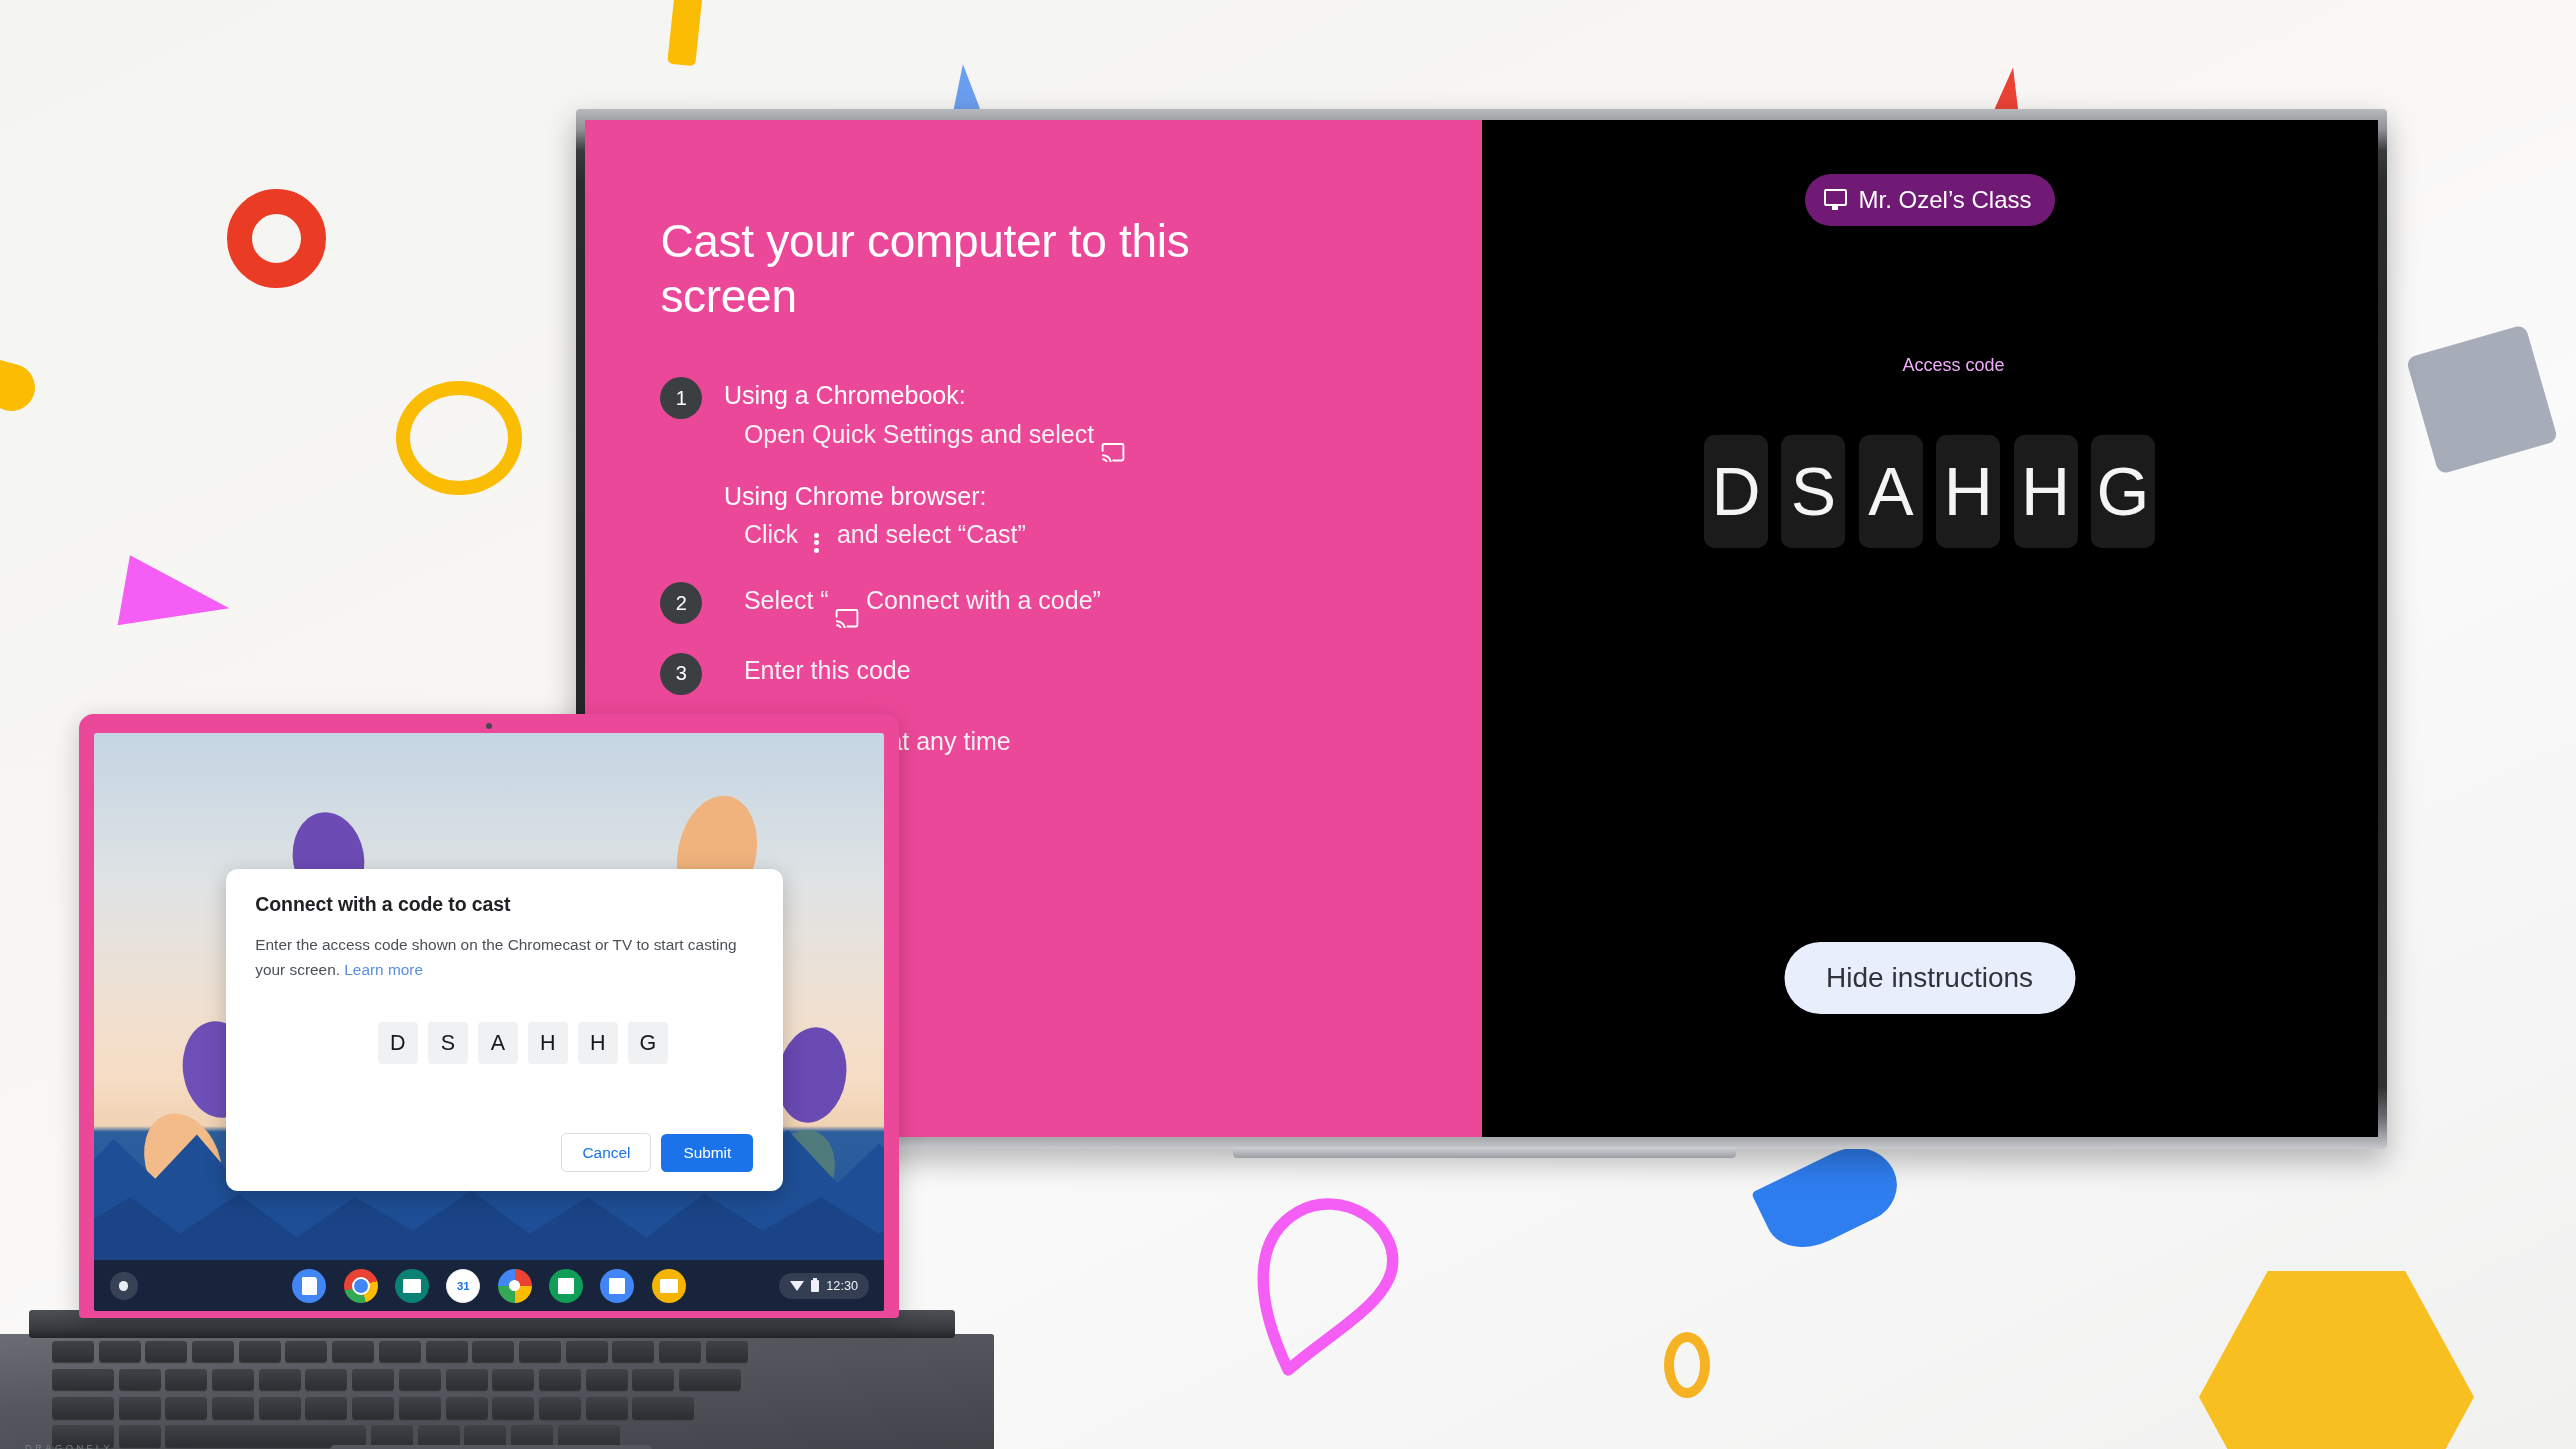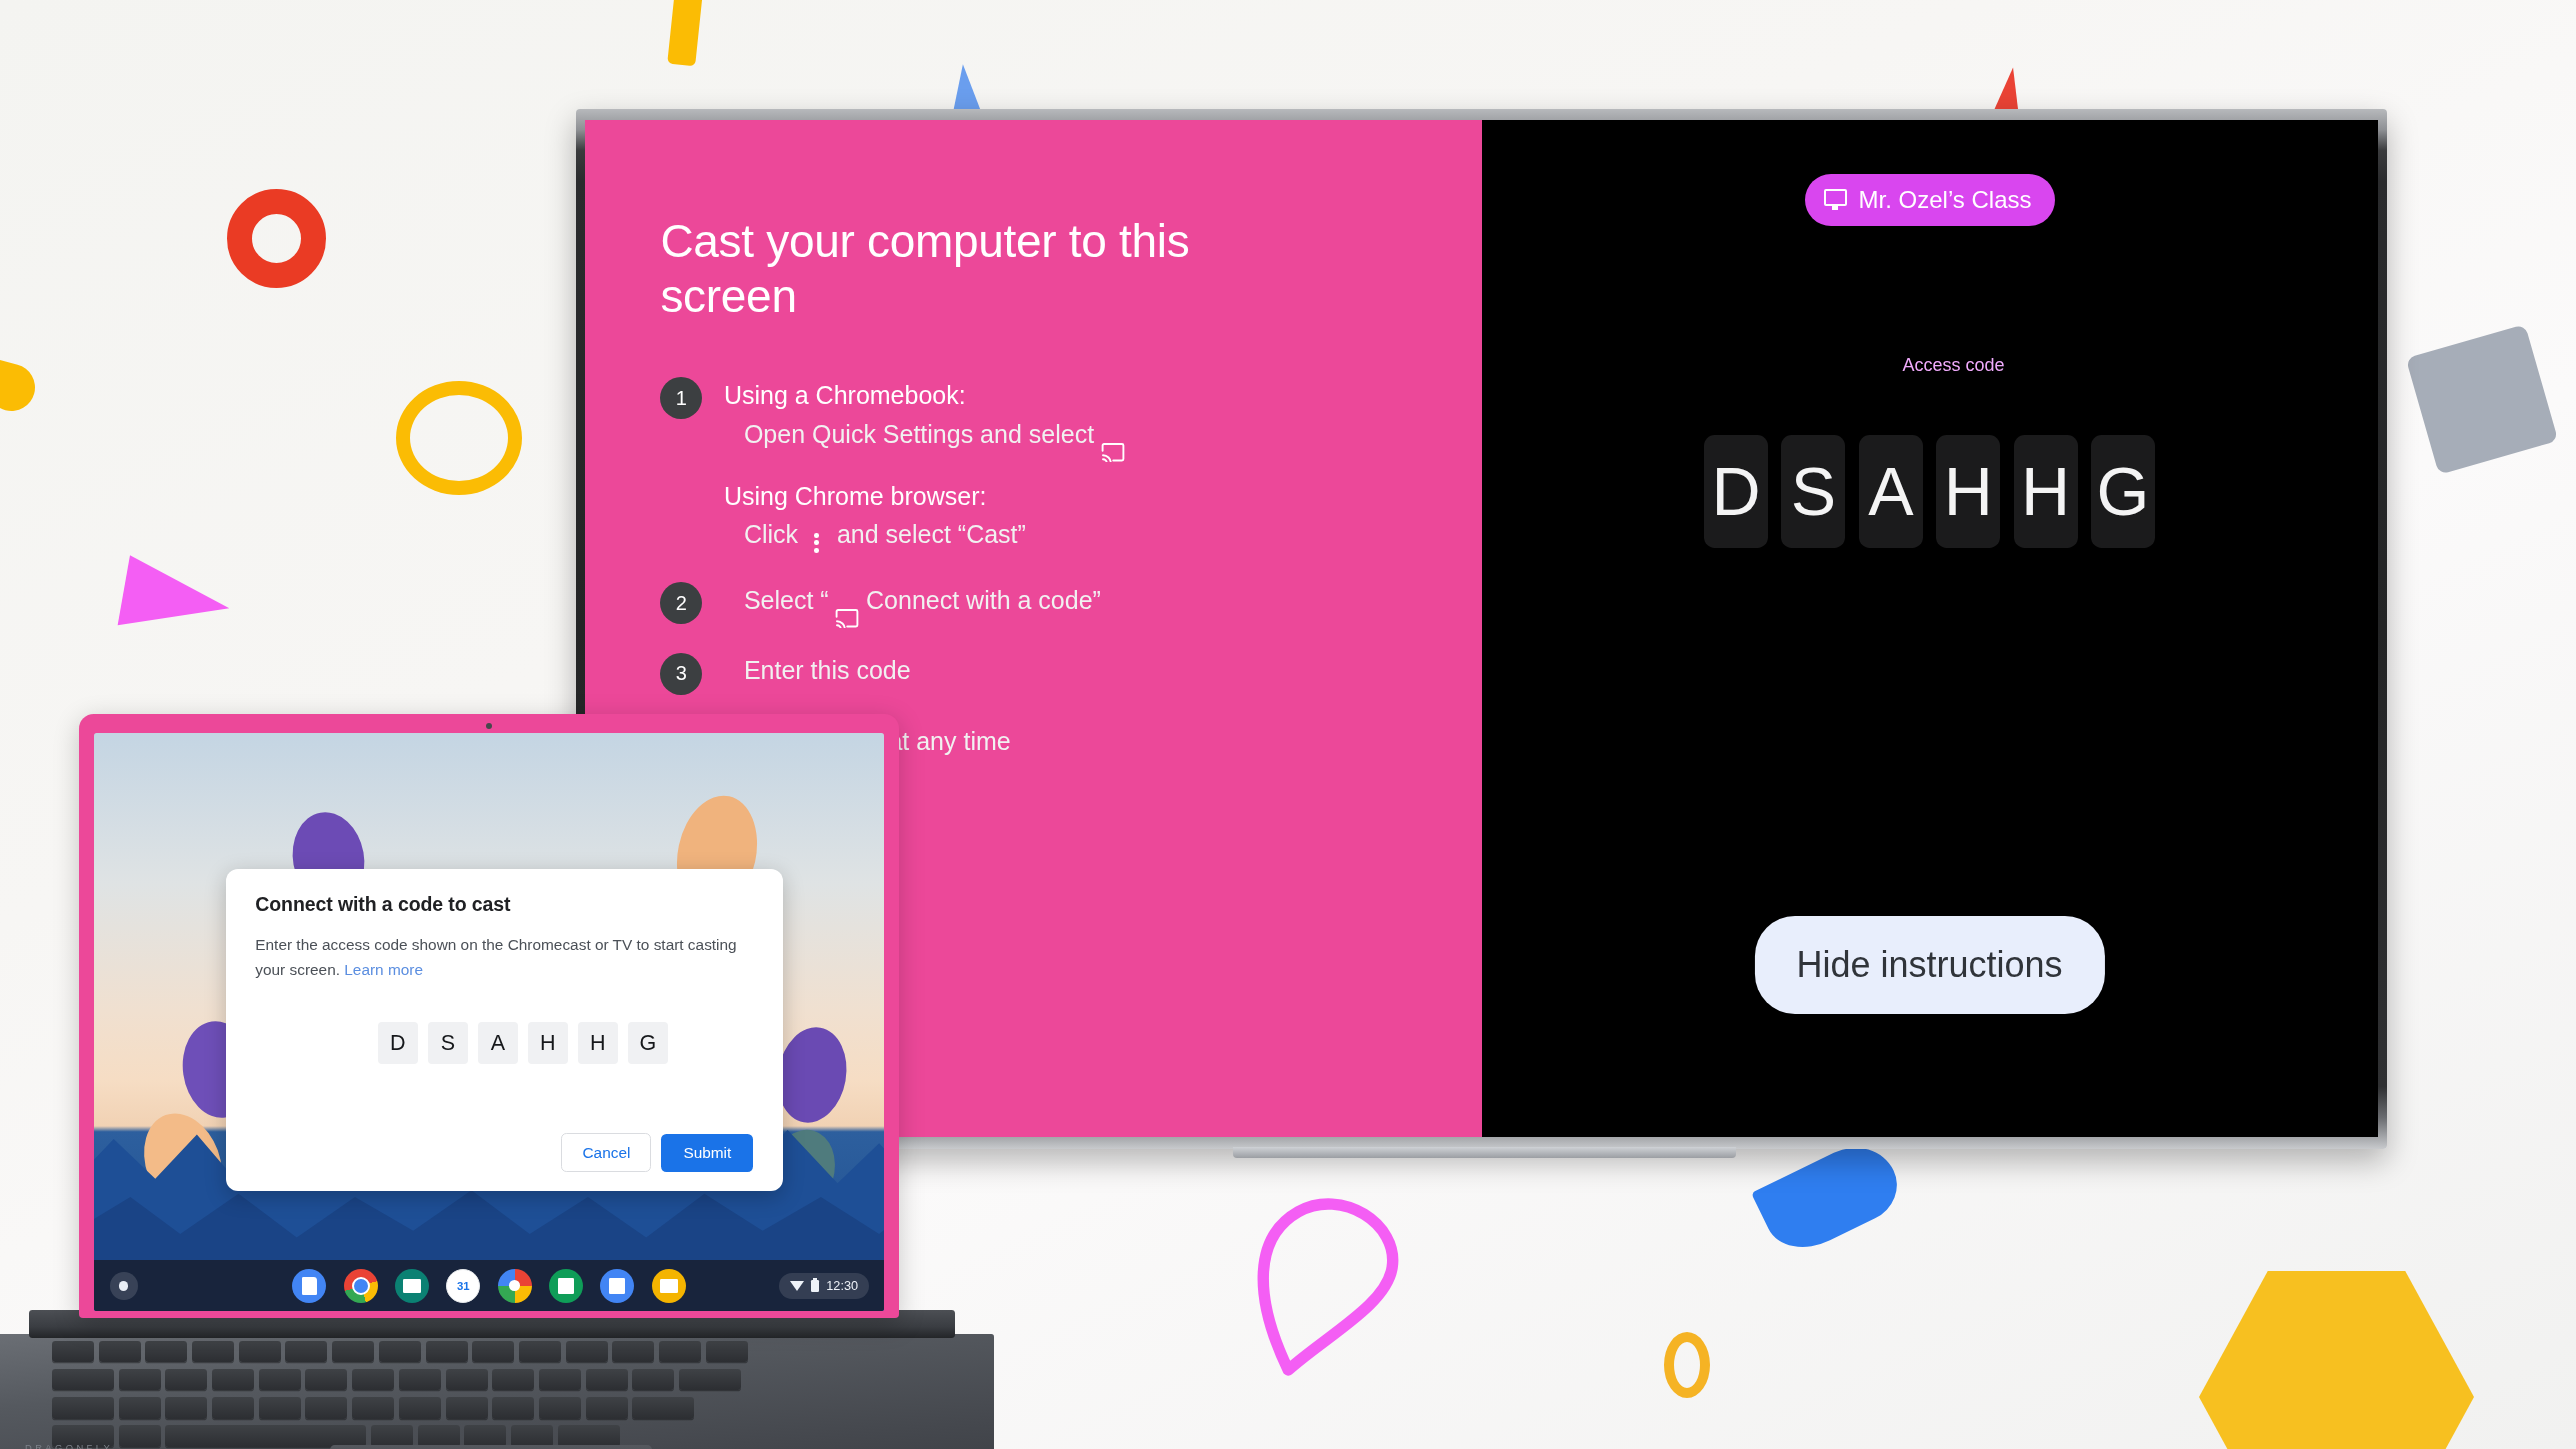--- a/index.html
+++ b/index.html
@@ -154,7 +154,7 @@
   }
   .device-chip {
     margin-top: 54px;
-    background: #d946ef; color: #fff;
+    background: #701a75; color: #fff;
     border-radius: 27px;
     padding: 12px 23px 12px 19px;
     display: flex; align-items: center; gap: 12px;

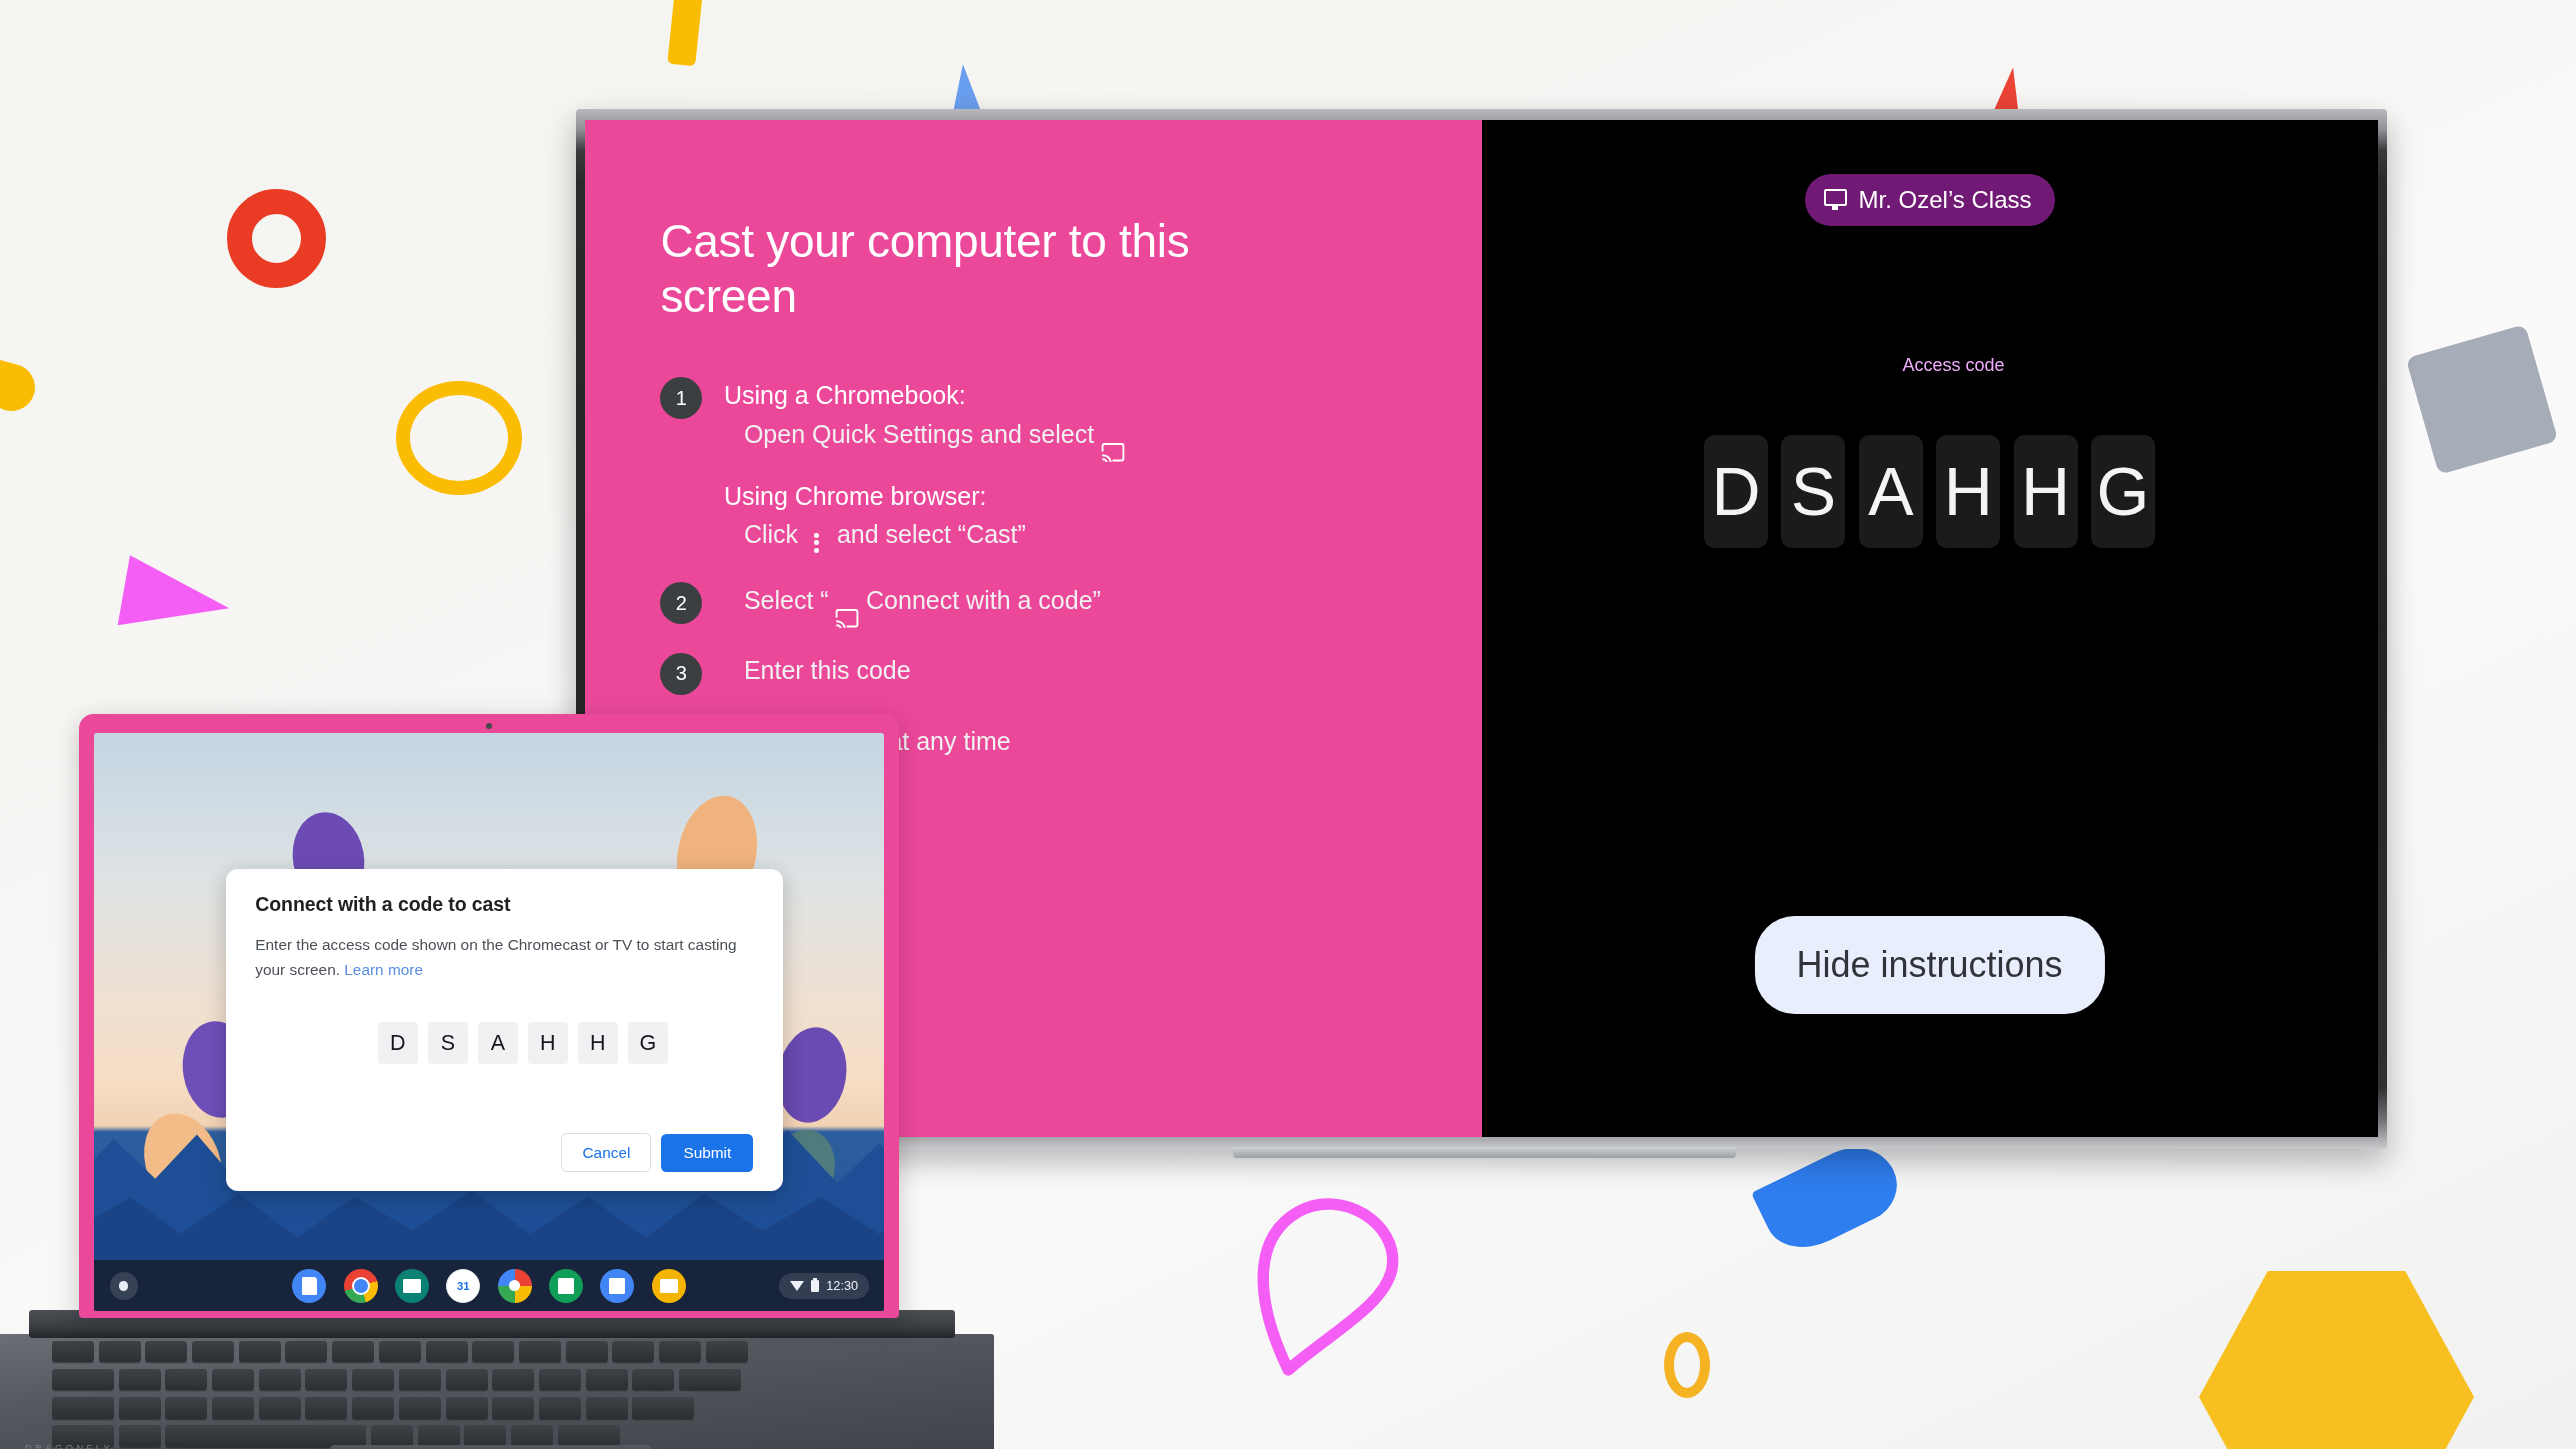--- a/index.html
+++ b/index.html
@@ -190,8 +190,8 @@
     bottom: 123px;
     background: #e8eefc; color: #30343a;
     border: none; border-radius: 40px;
-    padding: 28px 42px;
-    font-size: 36px; font-family: inherit; cursor: pointer;
+    padding: 20px 42px;
+    font-size: 28px; font-family: inherit; cursor: pointer;
     white-space: nowrap;
   }
 

